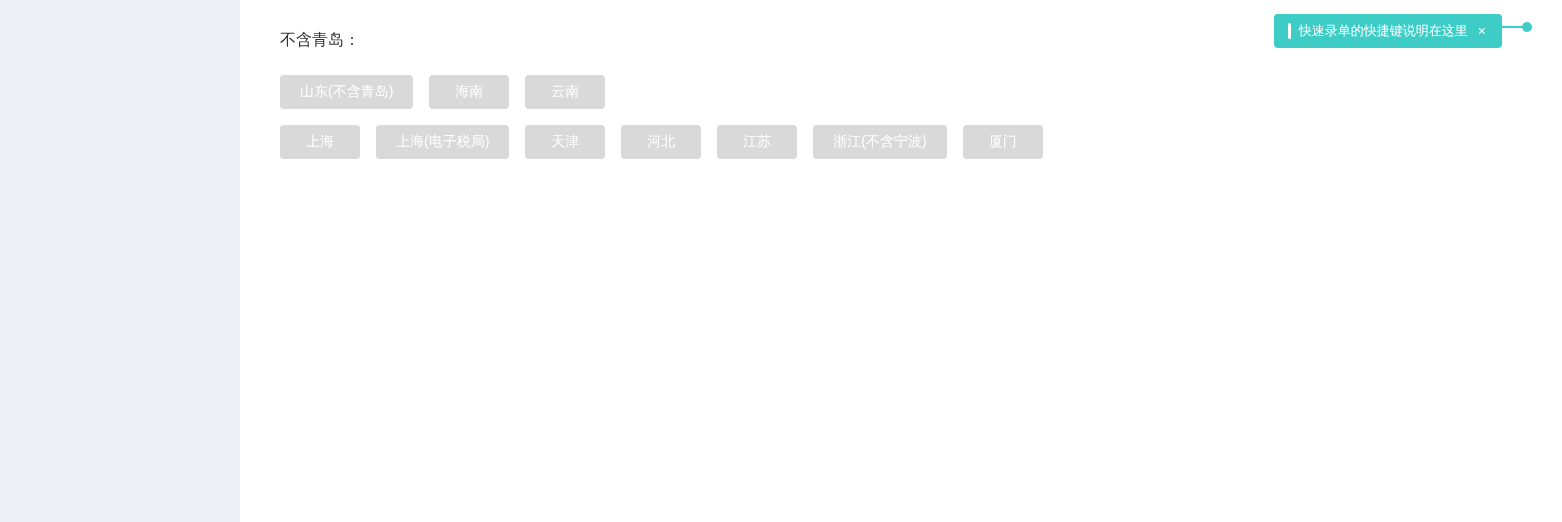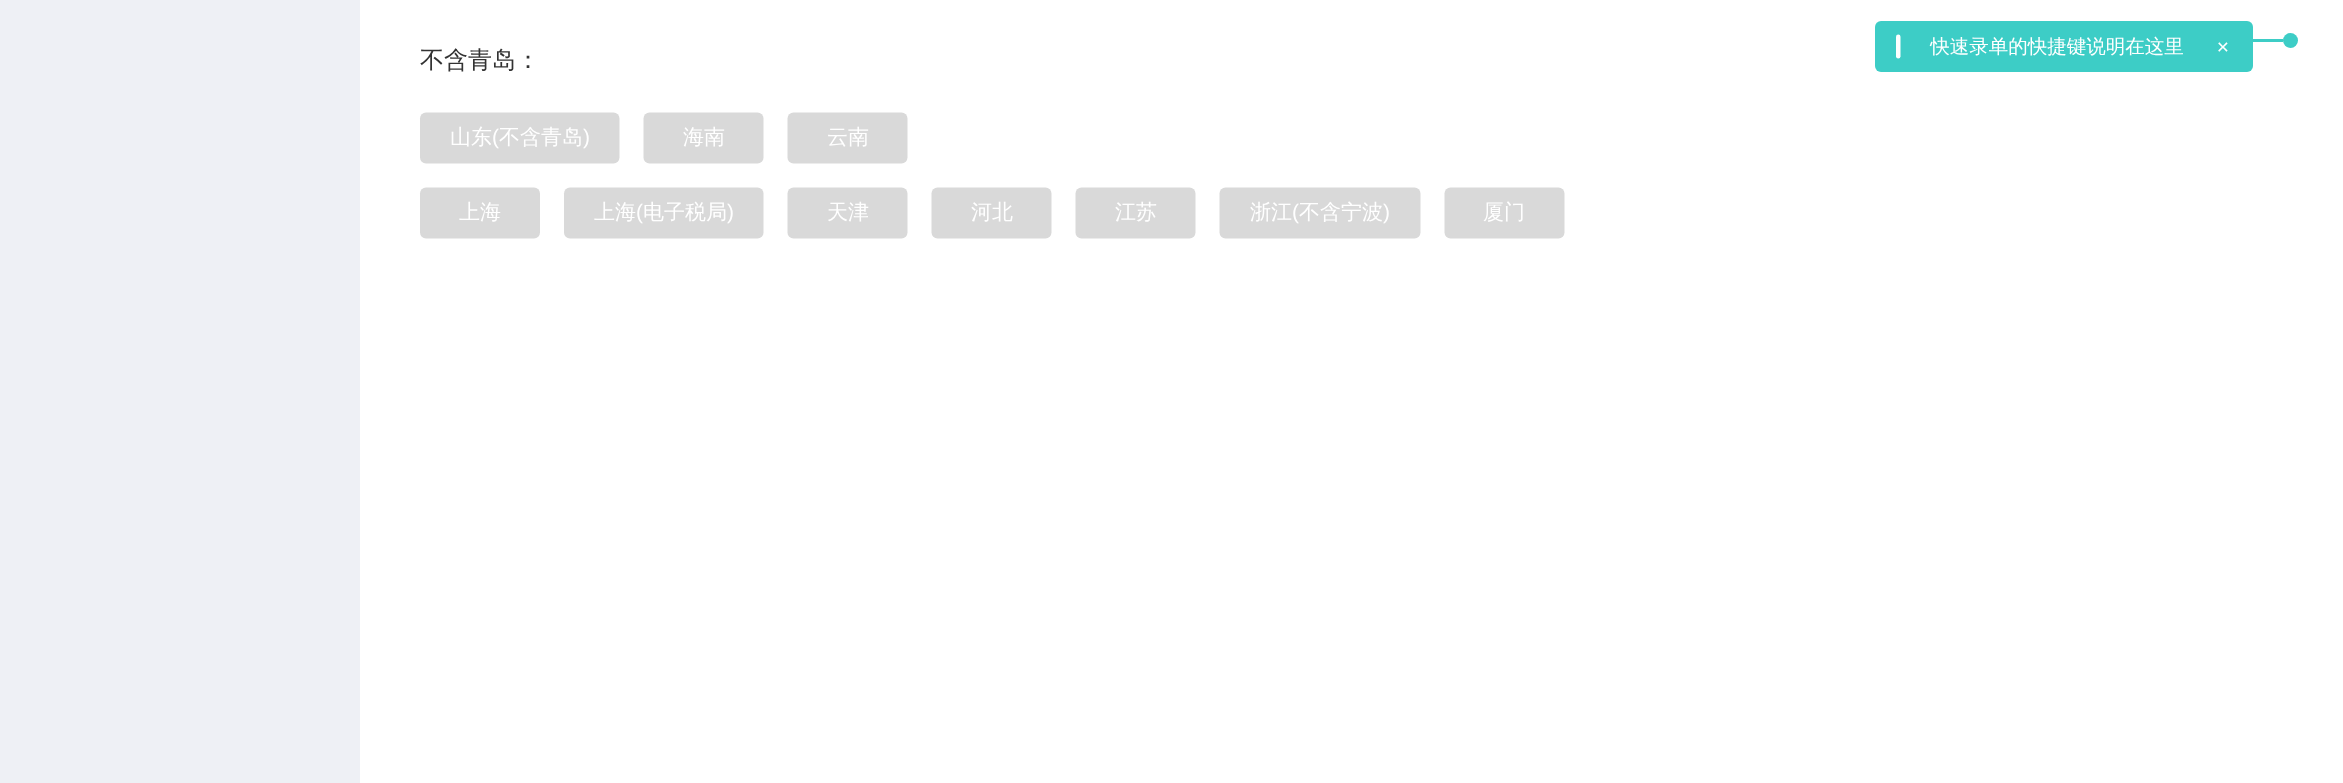--- a/index.html
+++ b/index.html
@@ -75,7 +75,7 @@
       border-radius: 4px;
       display: flex;
       align-items: center;
-      gap: 20px;
+      gap: 8px;
       white-space: nowrap;
     }
 

